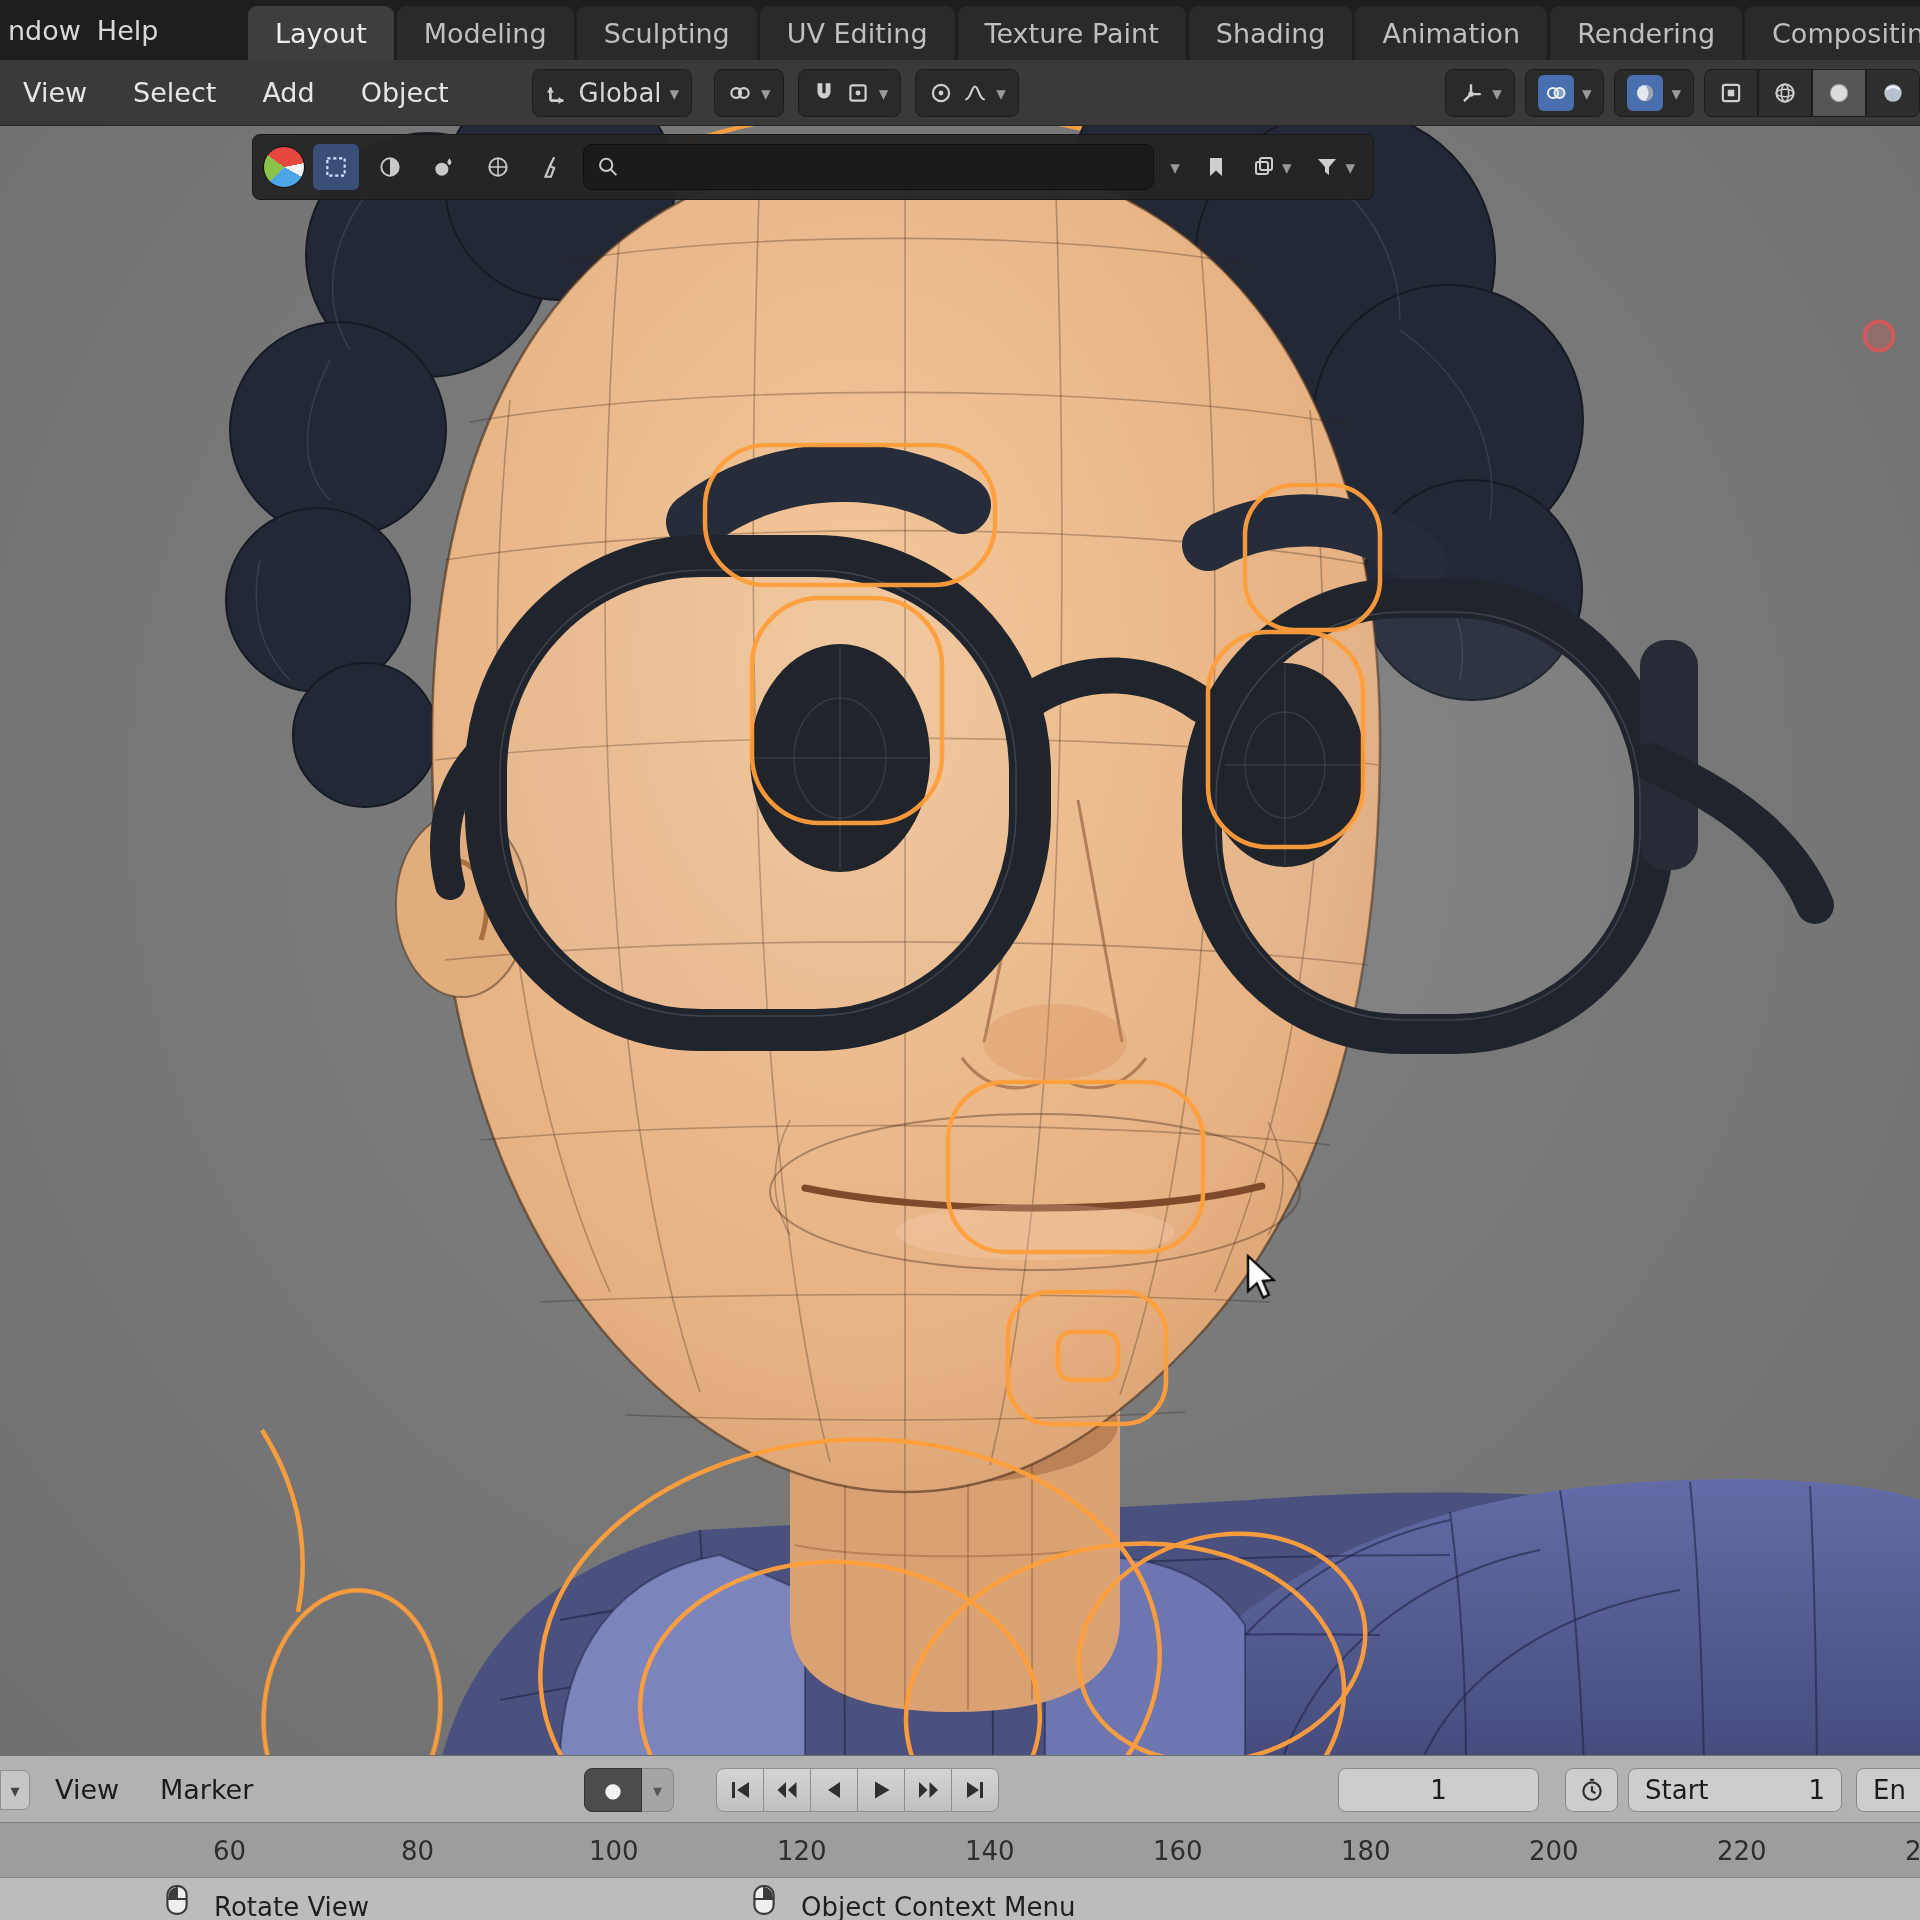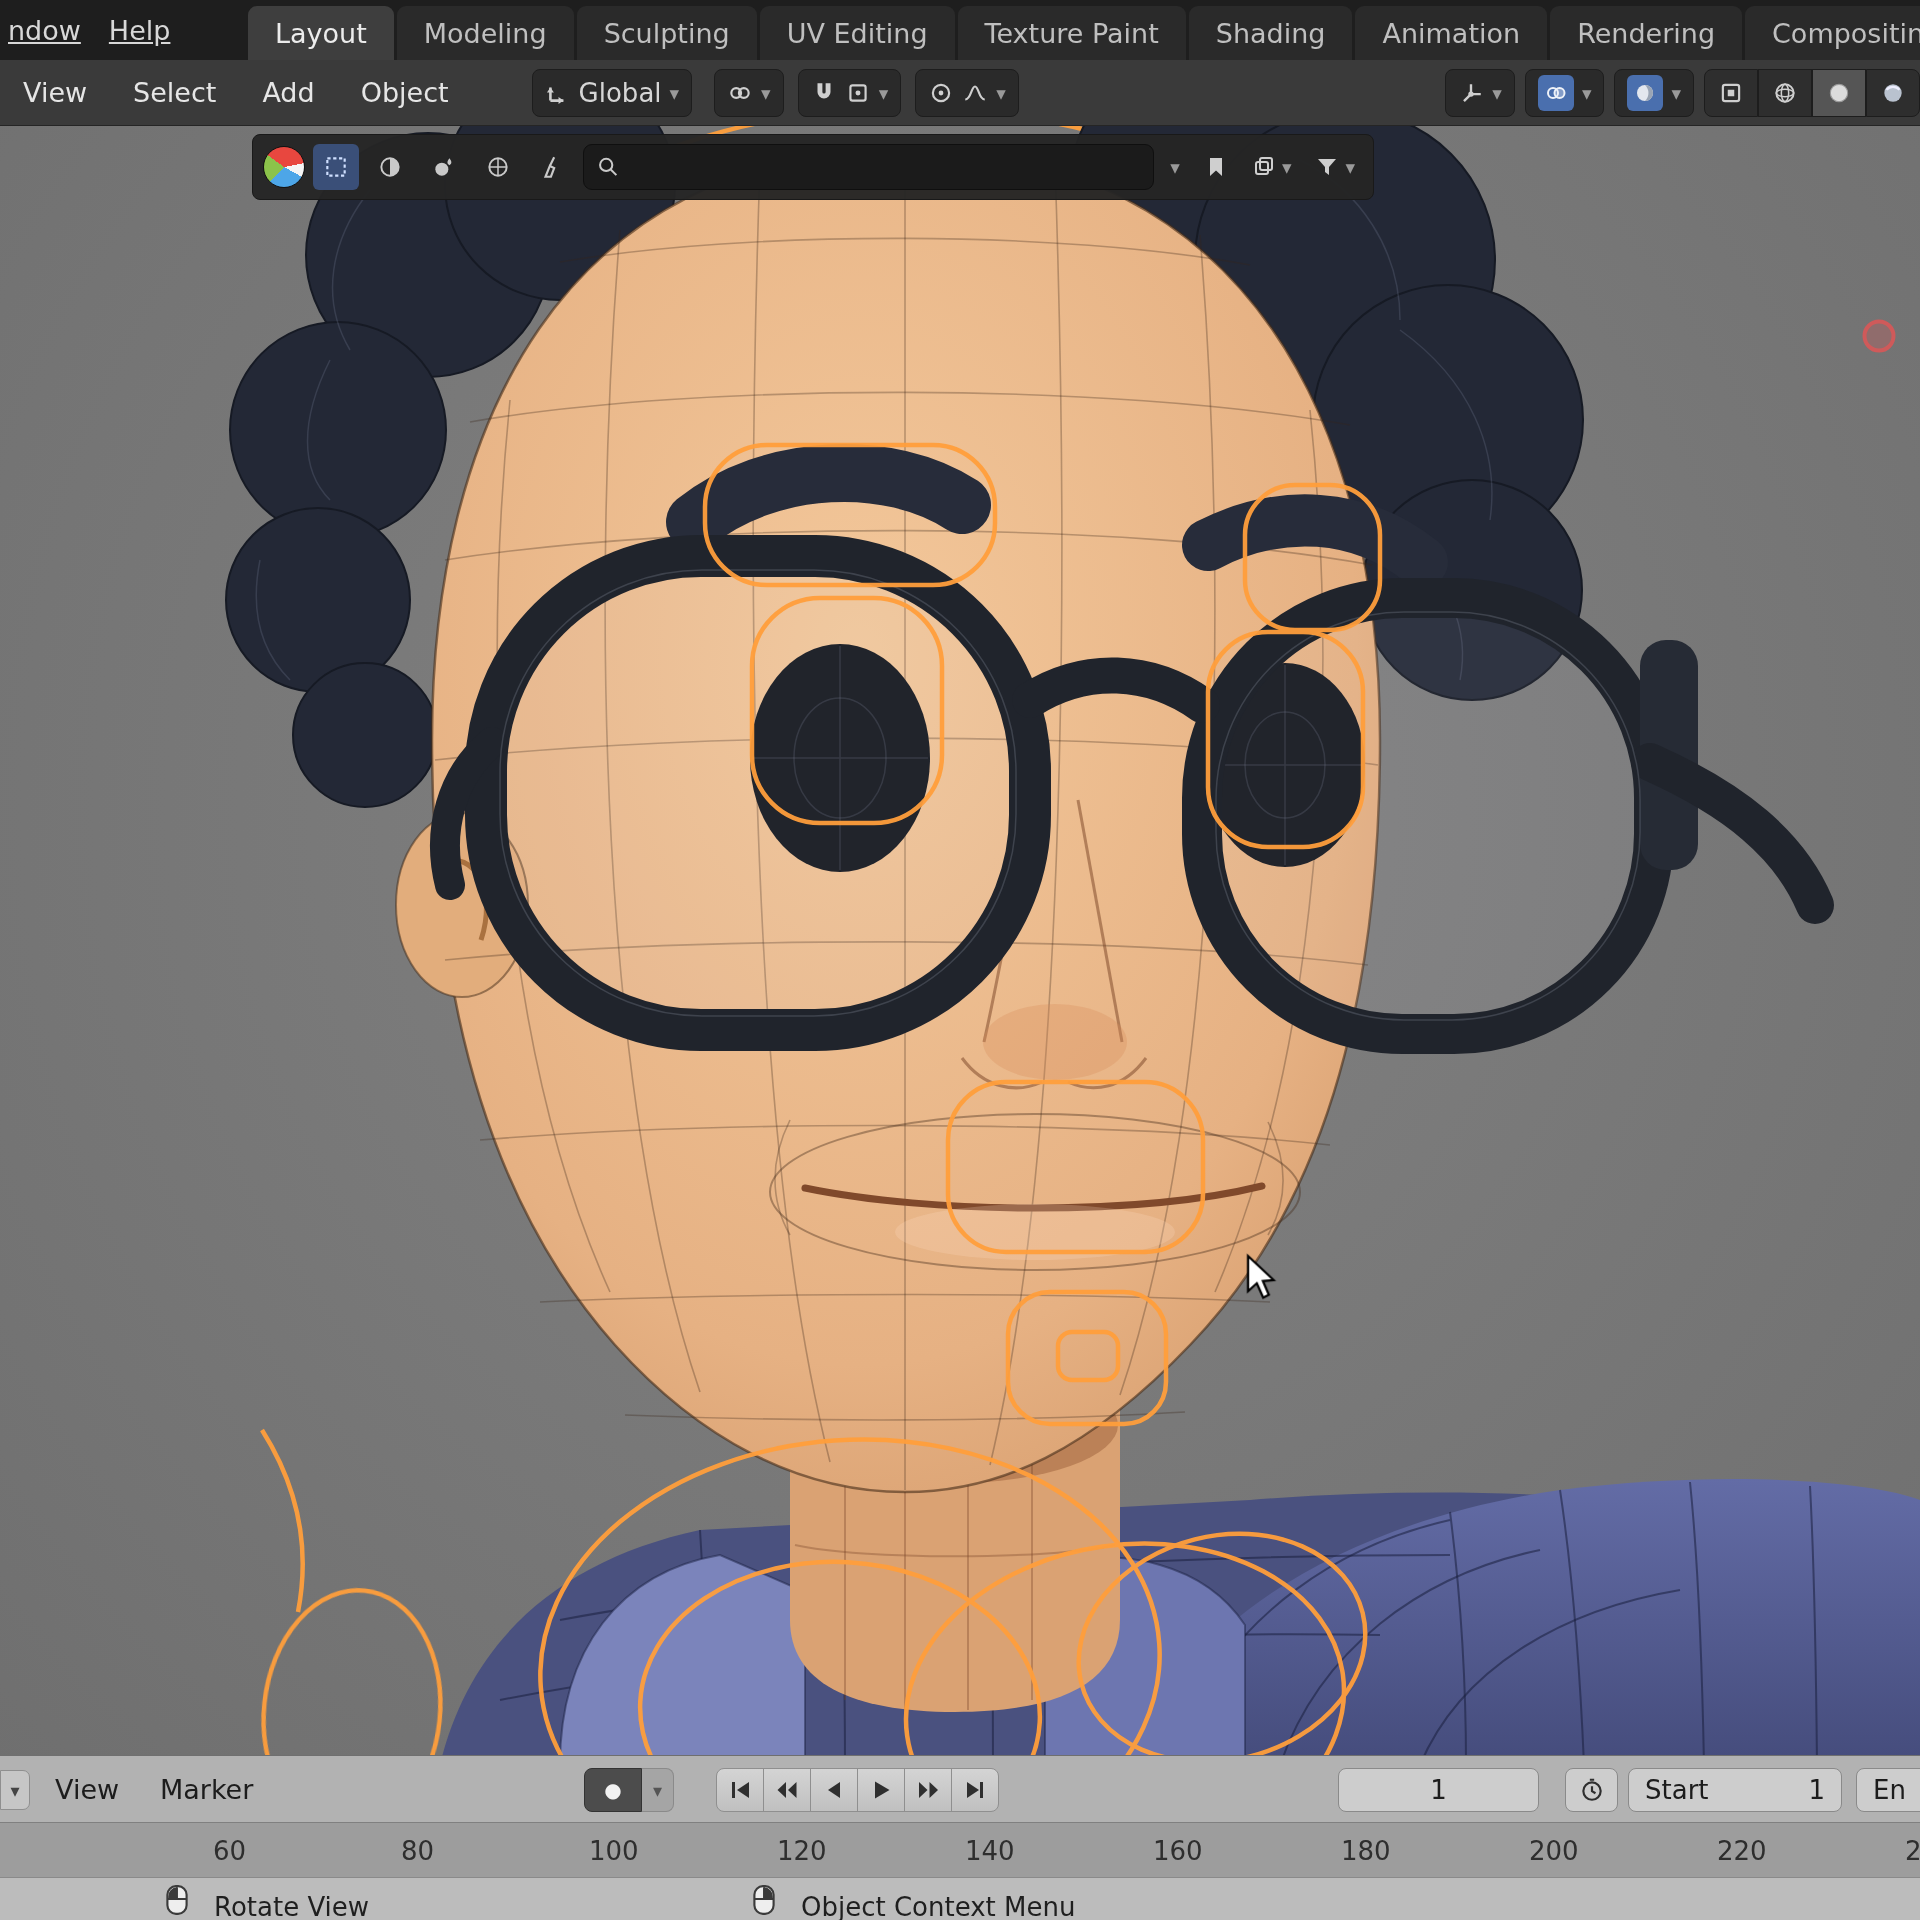--- a/index.html
+++ b/index.html
@@ -9,7 +9,7 @@
 
   
   .topbar { position:absolute; top:0; left:0; width:1920px; height:60px; background:#1e1e1e; z-index:10; display:flex; align-items:center; }
-  .topbar-menu { color:#d8d8d8; font-size:27px; padding:0 14px; height:100%; display:flex; align-items:center; cursor:default;text-decoration:underline; }
+  .topbar-menu { color:#d8d8d8; font-size:27px; padding:0 8px; height:100%; display:flex; align-items:center; cursor:default; }
   .topbar-menu:first-child { padding-left:8px; }
   .tabs { position:absolute; left:248px; top:6px; height:54px; display:flex; gap:3px; }
   .tab { background:#2a2a2a; color:#bfbfbf; font-size:27px; padding:8px 27px; display:flex; align-items:center; border-radius:9px 9px 0 0; white-space:nowrap; }

